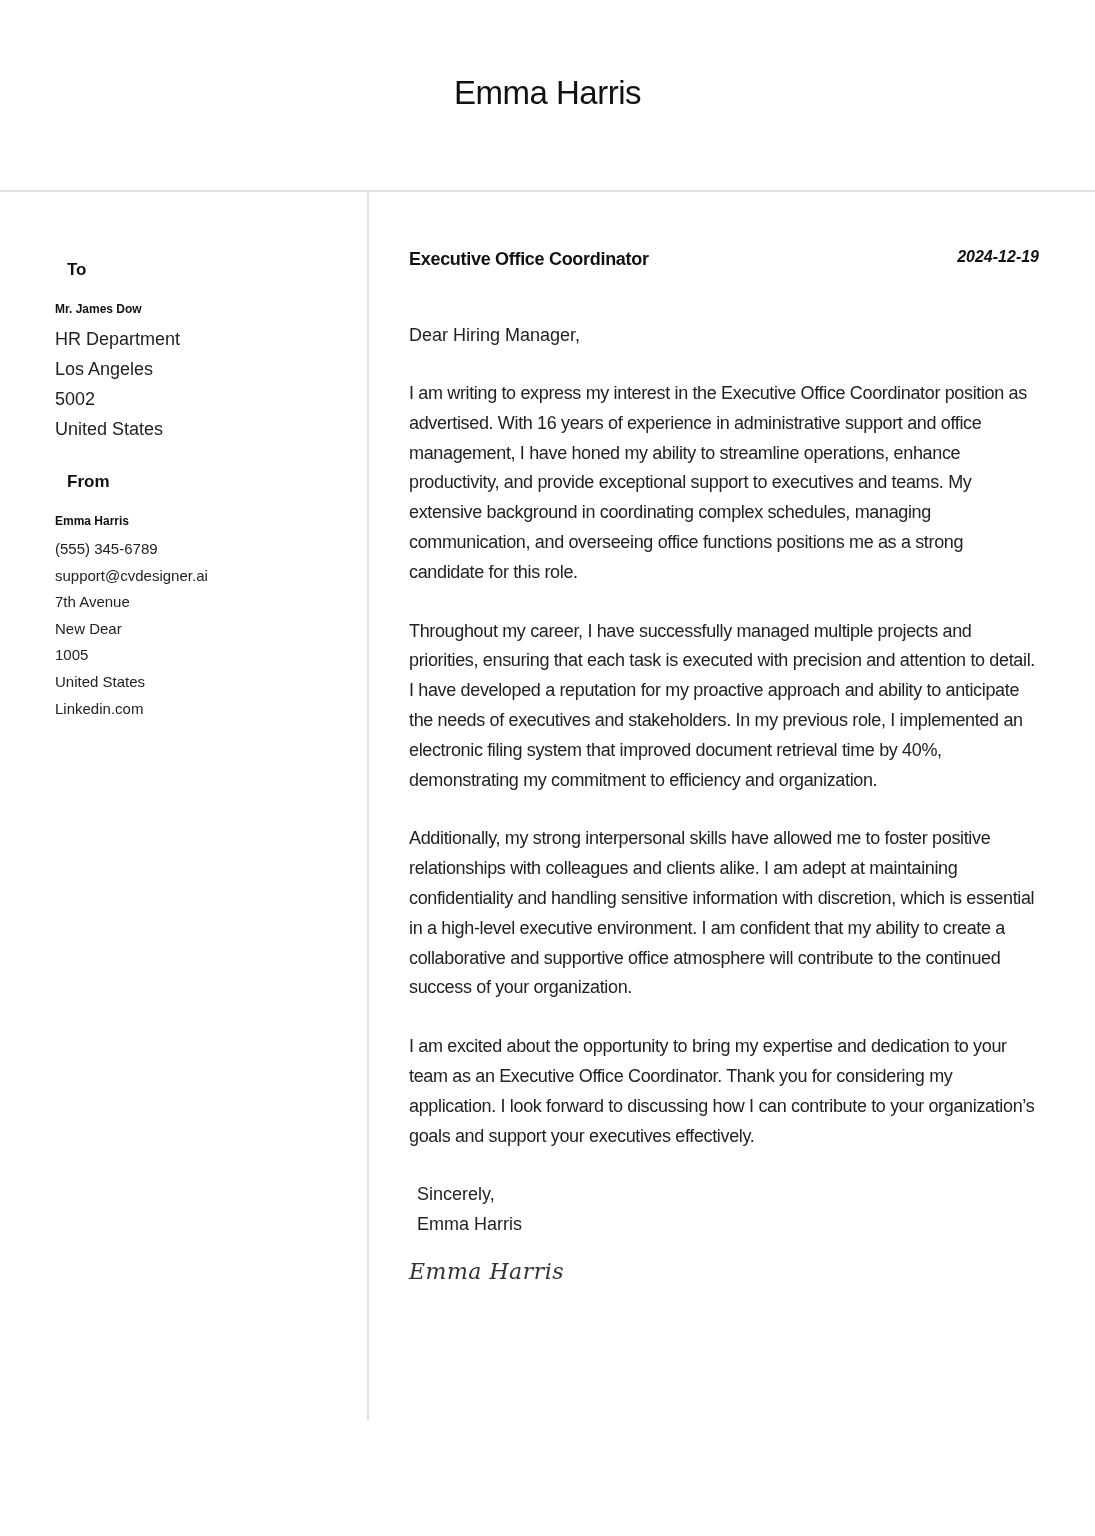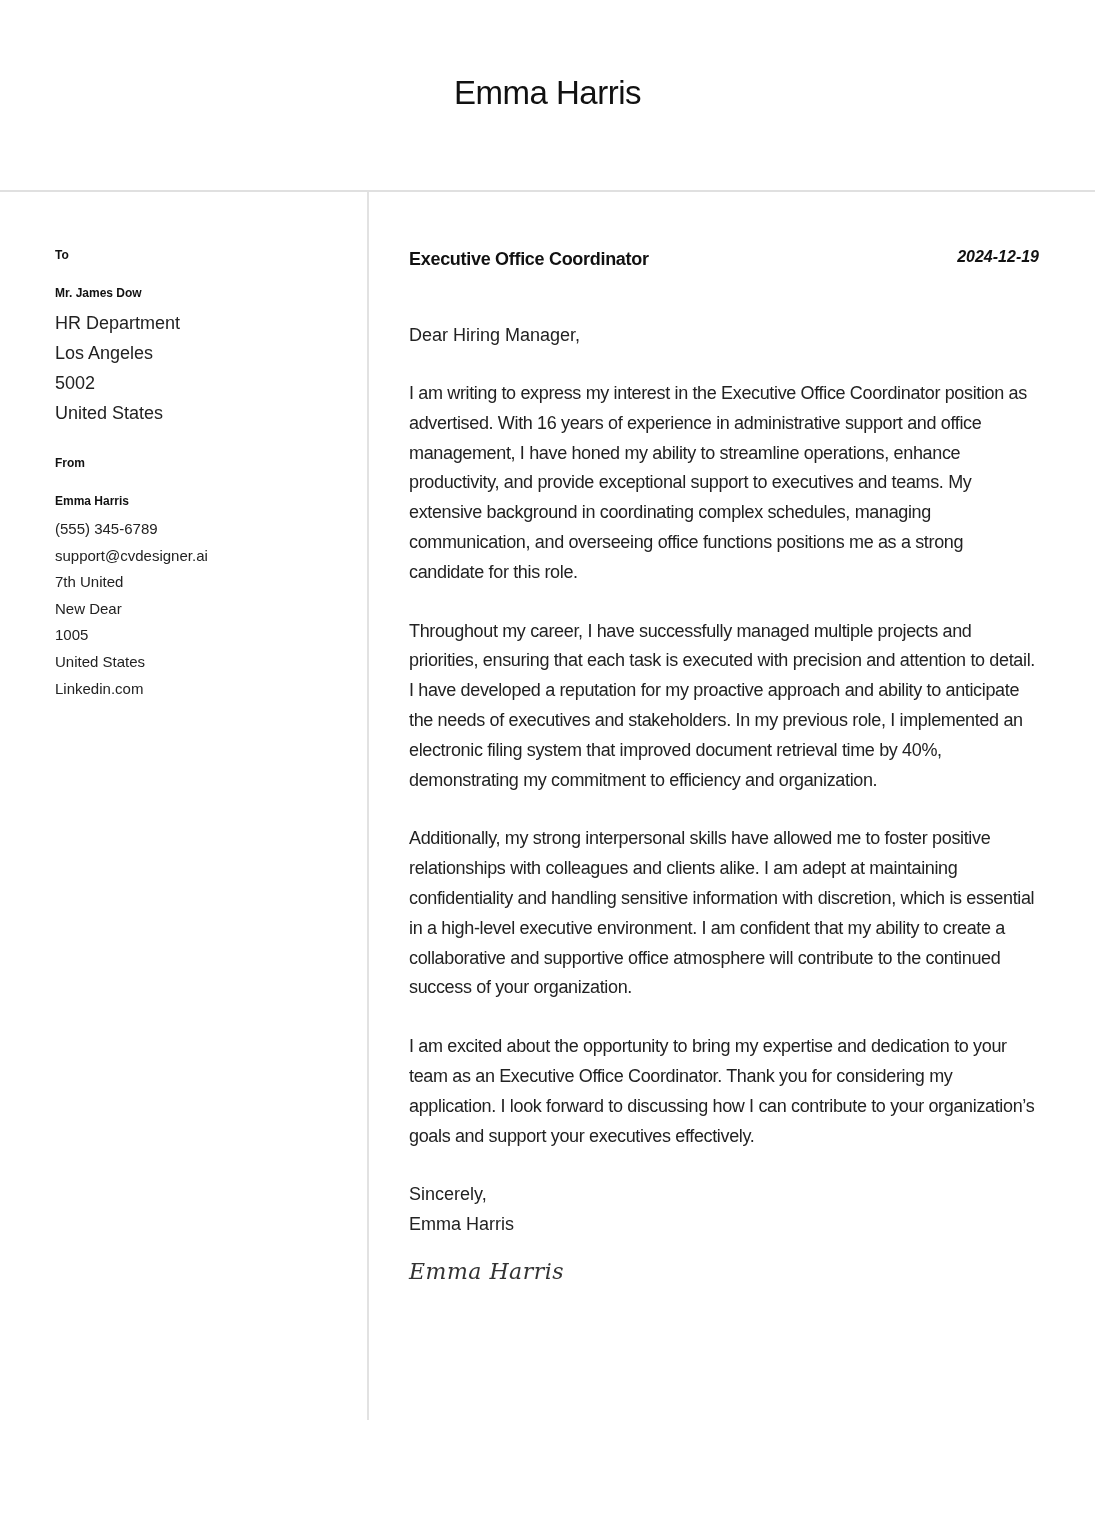--- a/index.html
+++ b/index.html
@@ -20,7 +20,7 @@
     background: #e2e2e2;
   }
   .sidebar { position: absolute; left: 55px; top: 248px; width: 300px; }
-  .sec-label { font-size: 12px; font-weight: bold; color: #111; margin: 0; height: 22px; }
+  .sec-label { font-size: 17px; font-weight: bold; color: #111; margin: 12px; height: 22px; }
   .person-name { font-size: 12px; font-weight: bold; color: #111; margin-top: 8px; height: 30px; line-height: 30px; }
   .to-line { font-size: 18px; color: #222; height: 30px; line-height: 30px; }
   .from-block { margin-top: 28px; }

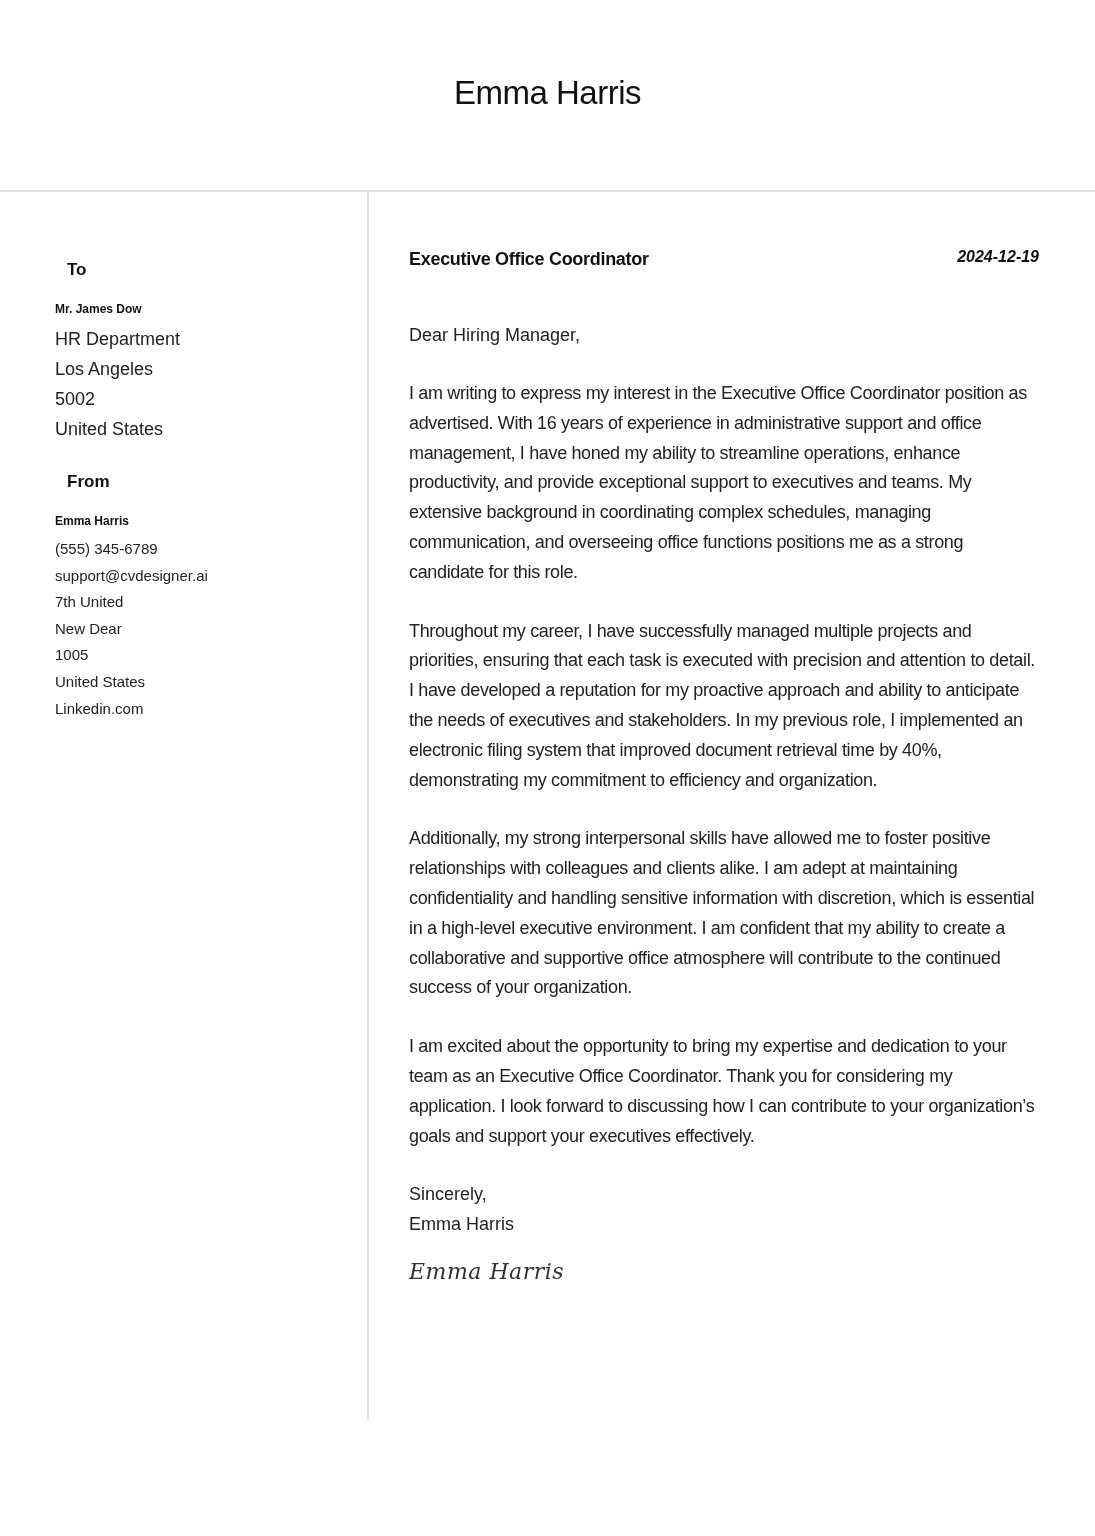--- a/index.html
+++ b/index.html
@@ -60,7 +60,7 @@
     <div class="person-name">Emma Harris</div>
     <div class="from-line">(555) 345-6789</div>
     <div class="from-line">support@cvdesigner.ai</div>
-    <div class="from-line">7th United</div>
+    <div class="from-line">7th Avenue</div>
     <div class="from-line">New Dear</div>
     <div class="from-line">1005</div>
     <div class="from-line">United States</div>

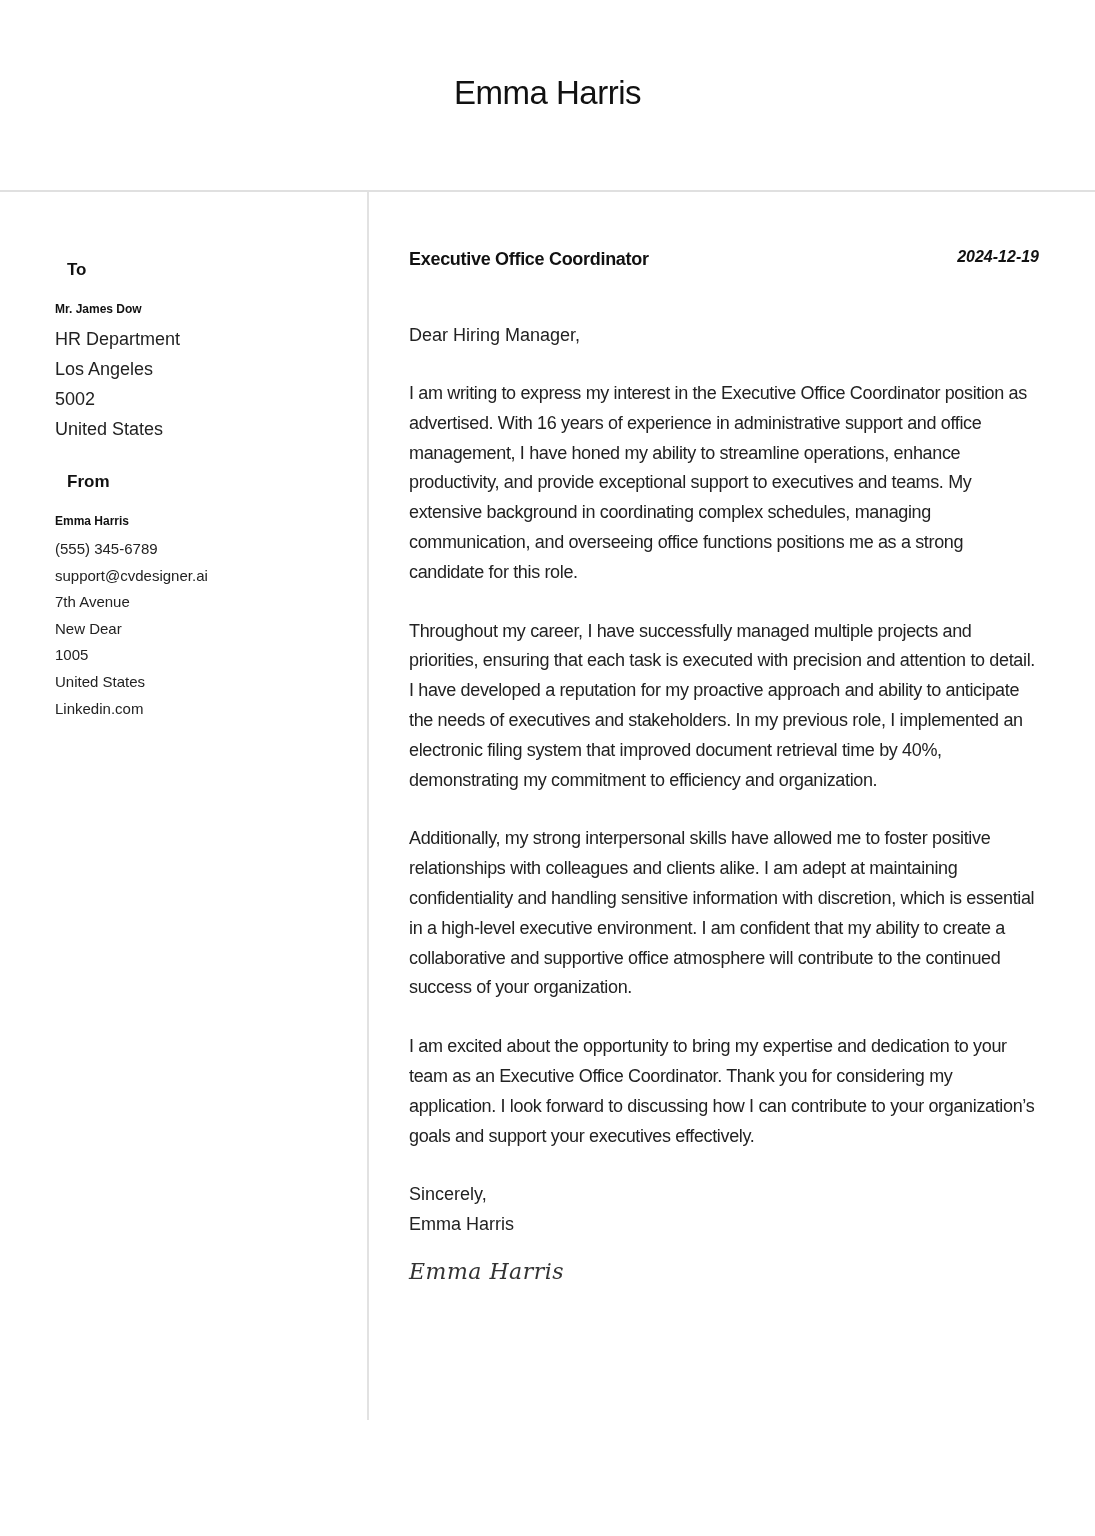--- a/index.html
+++ b/index.html
@@ -31,7 +31,7 @@
   .date { position: absolute; right: 0; top: 3px; font-size: 16px; font-weight: bold; color: #111; font-style: italic; }
   .greeting { margin-top: 45px; font-size: 18px; line-height: 30px; }
   .para { margin-top: 29px; font-size: 18px; line-height: 29.8px; color: #222; letter-spacing: -0.35px; }
-  .closing { margin-top: 28px; font-size: 18px; line-height: 30px; }
+  .closing { margin-top: 28px; font-size: 18px; line-height: 30px; margin-left: 8px; }
   .signature {
     margin-top: 20px; font-family: "DejaVu Serif", serif; font-style: italic;
     font-size: 22px; color: #333; letter-spacing: 0.5px;

